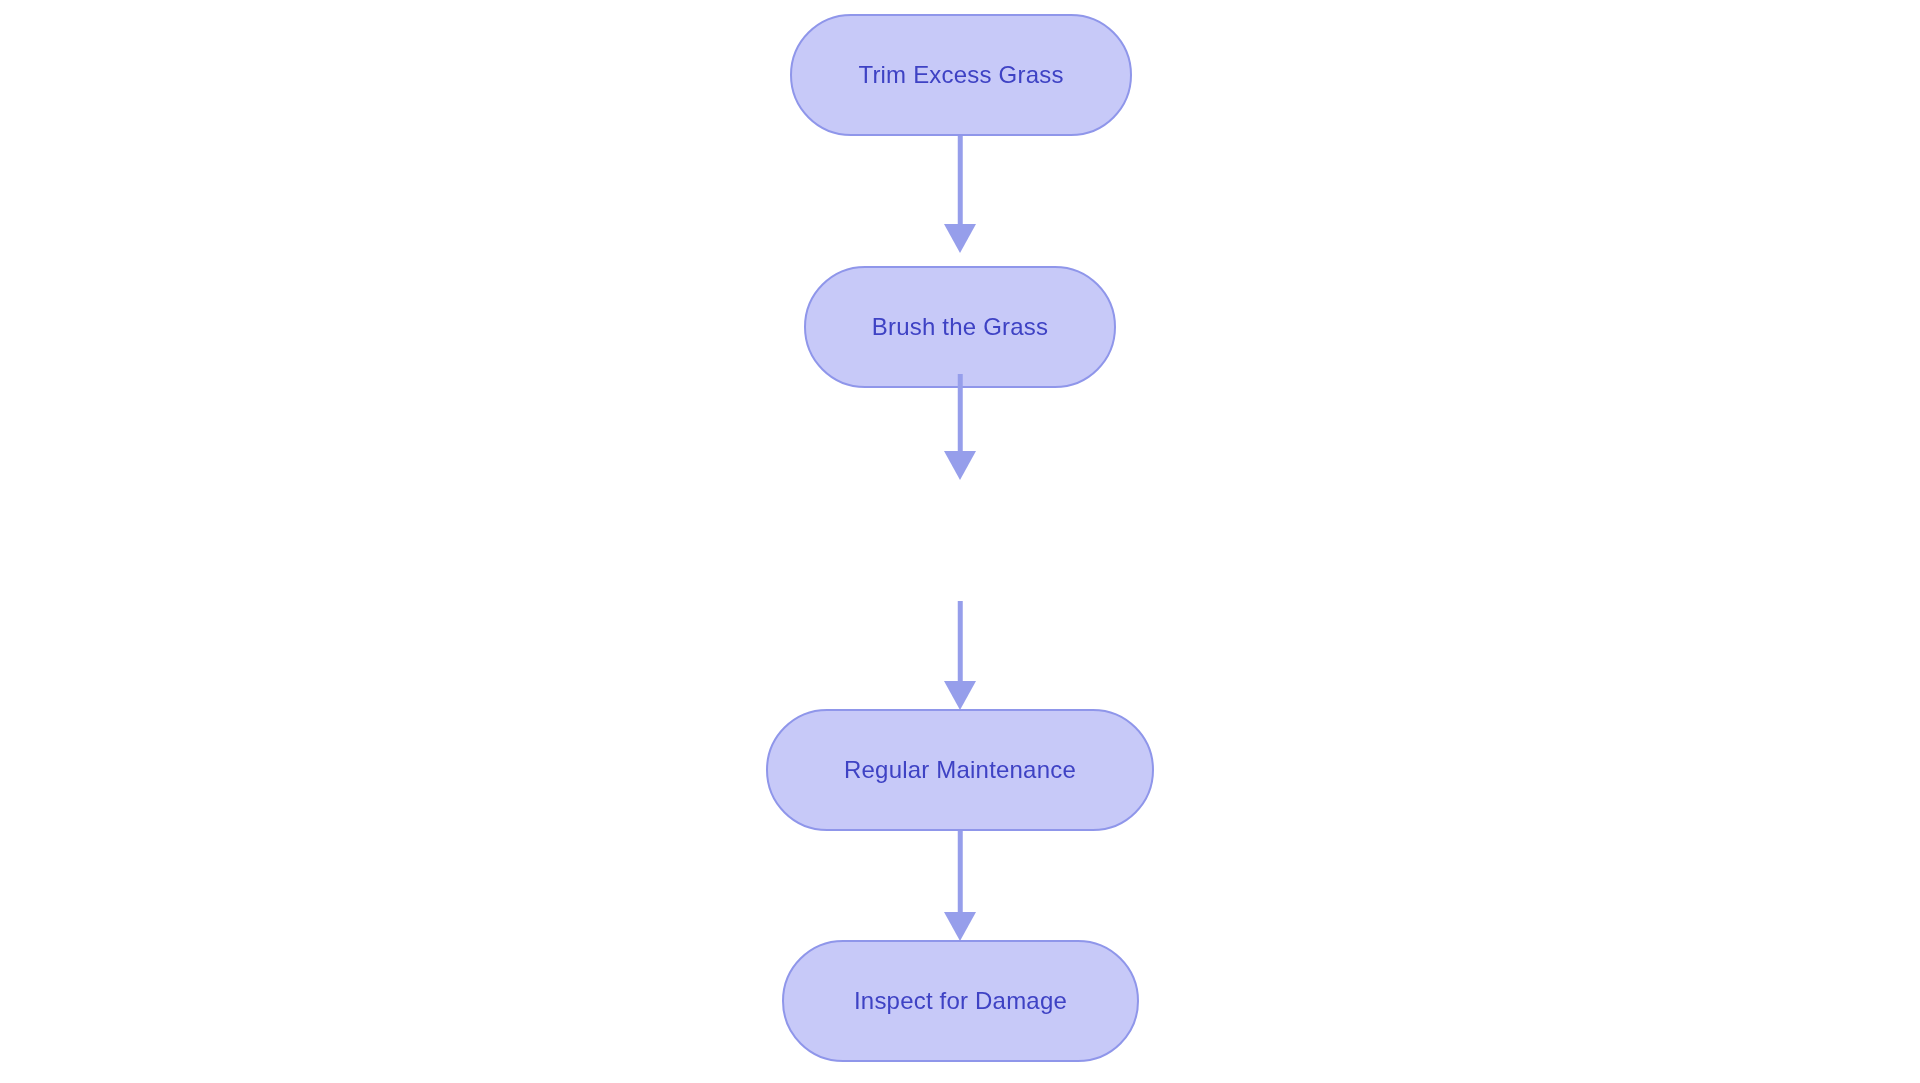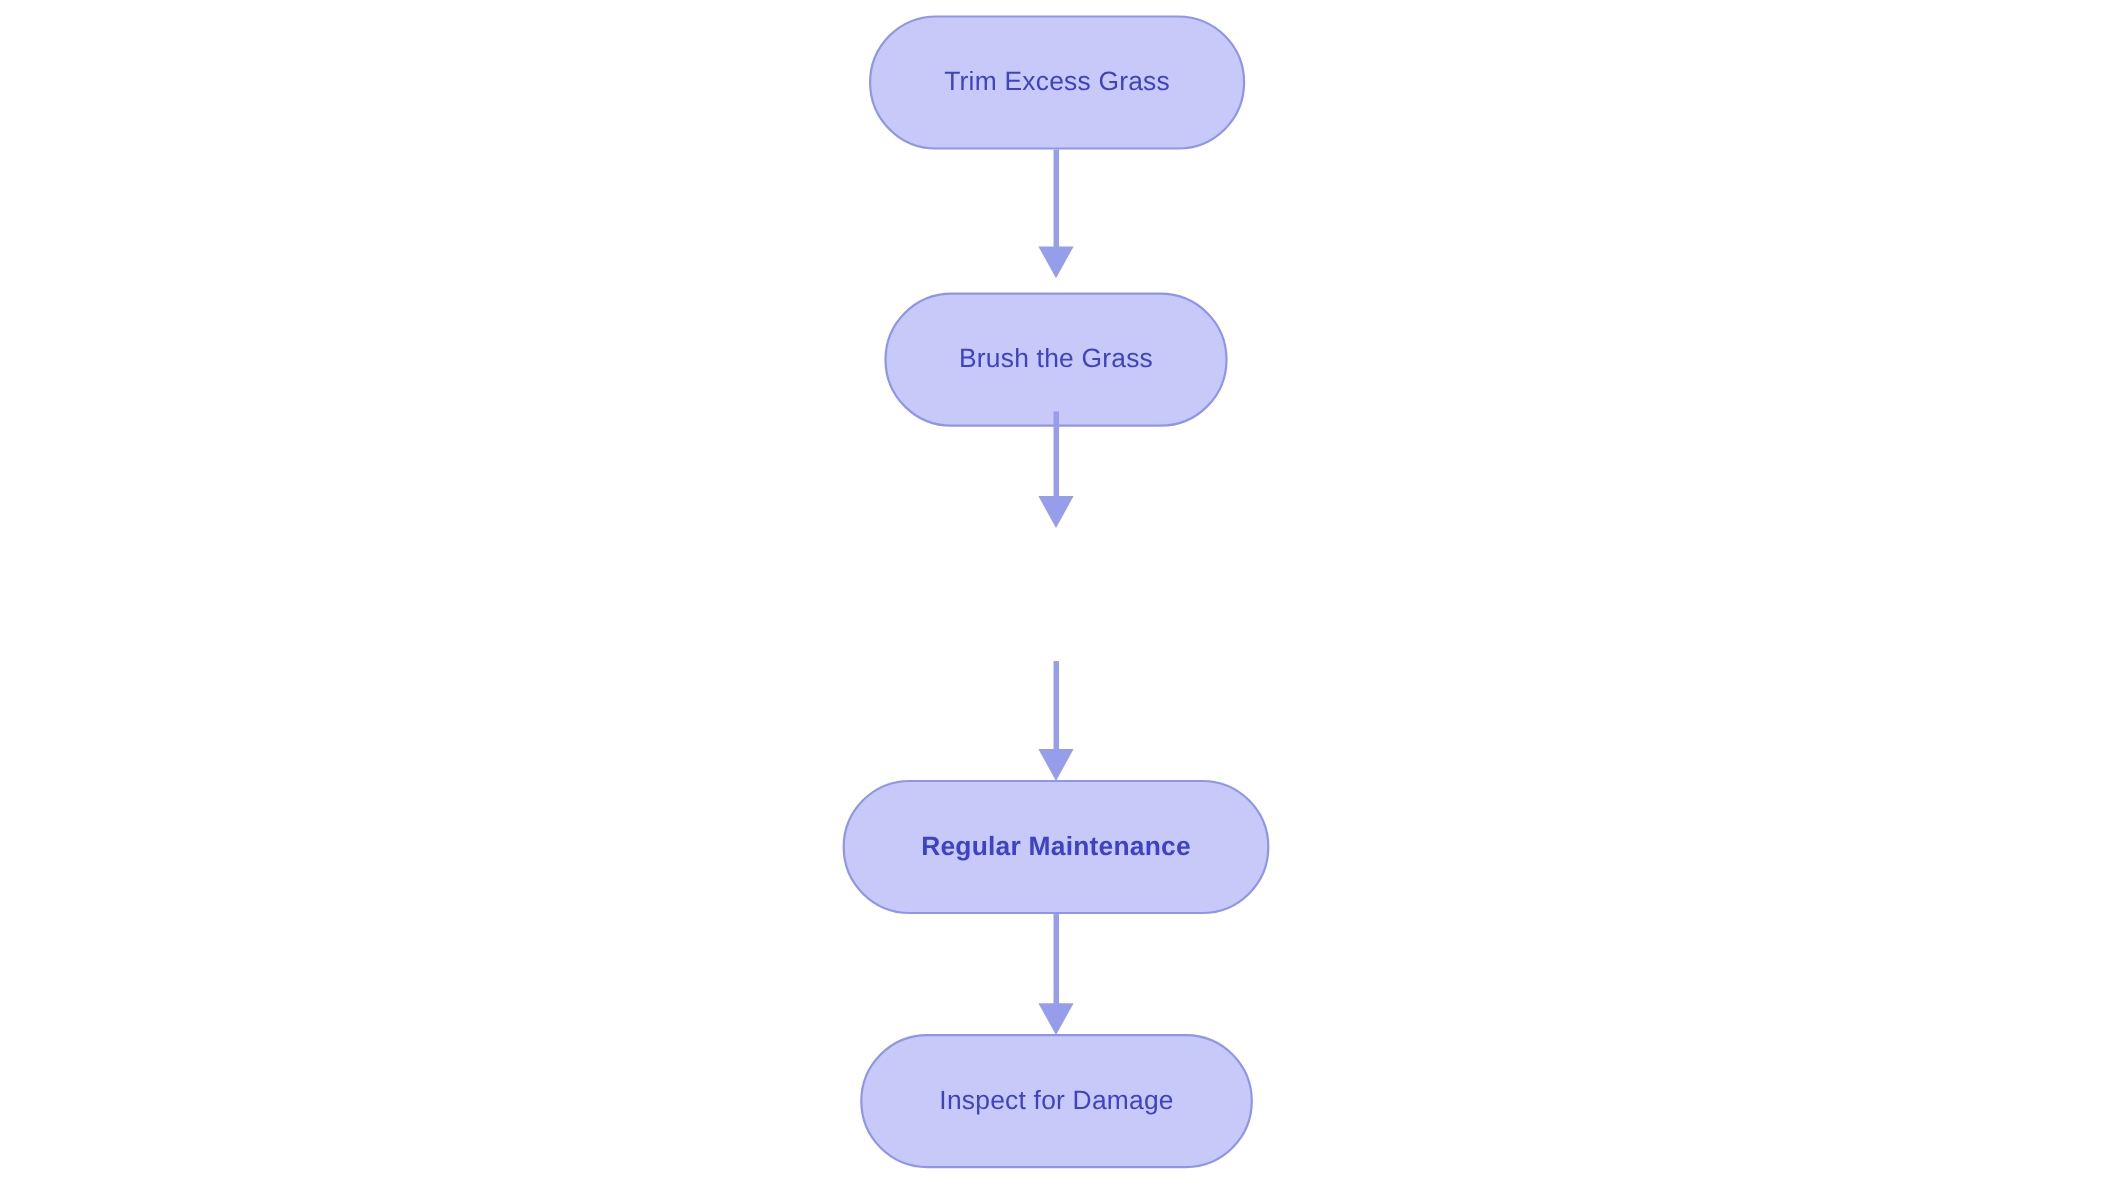--- a/index.html
+++ b/index.html
@@ -40,7 +40,7 @@
   .node-1 { left: 790px; top: 14px;  width: 342px; height: 122px; }
   .node-2 { left: 804px; top: 252px; width: 312px; height: 122px; margin-top: 14px; }
   .node-3 { left: 803px; top: 479px; width: 314px; height: 122px; }
-  .node-4 { left: 766px; top: 709px; width: 388px; height: 122px; font-weight: bold; }
+  .node-4 { left: 766px; top: 709px; width: 388px; height: 122px; }
   .node-5 { left: 782px; top: 940px; width: 357px; height: 122px; }
 
   .arrow { position: absolute; left: 944px; width: 32px; }

